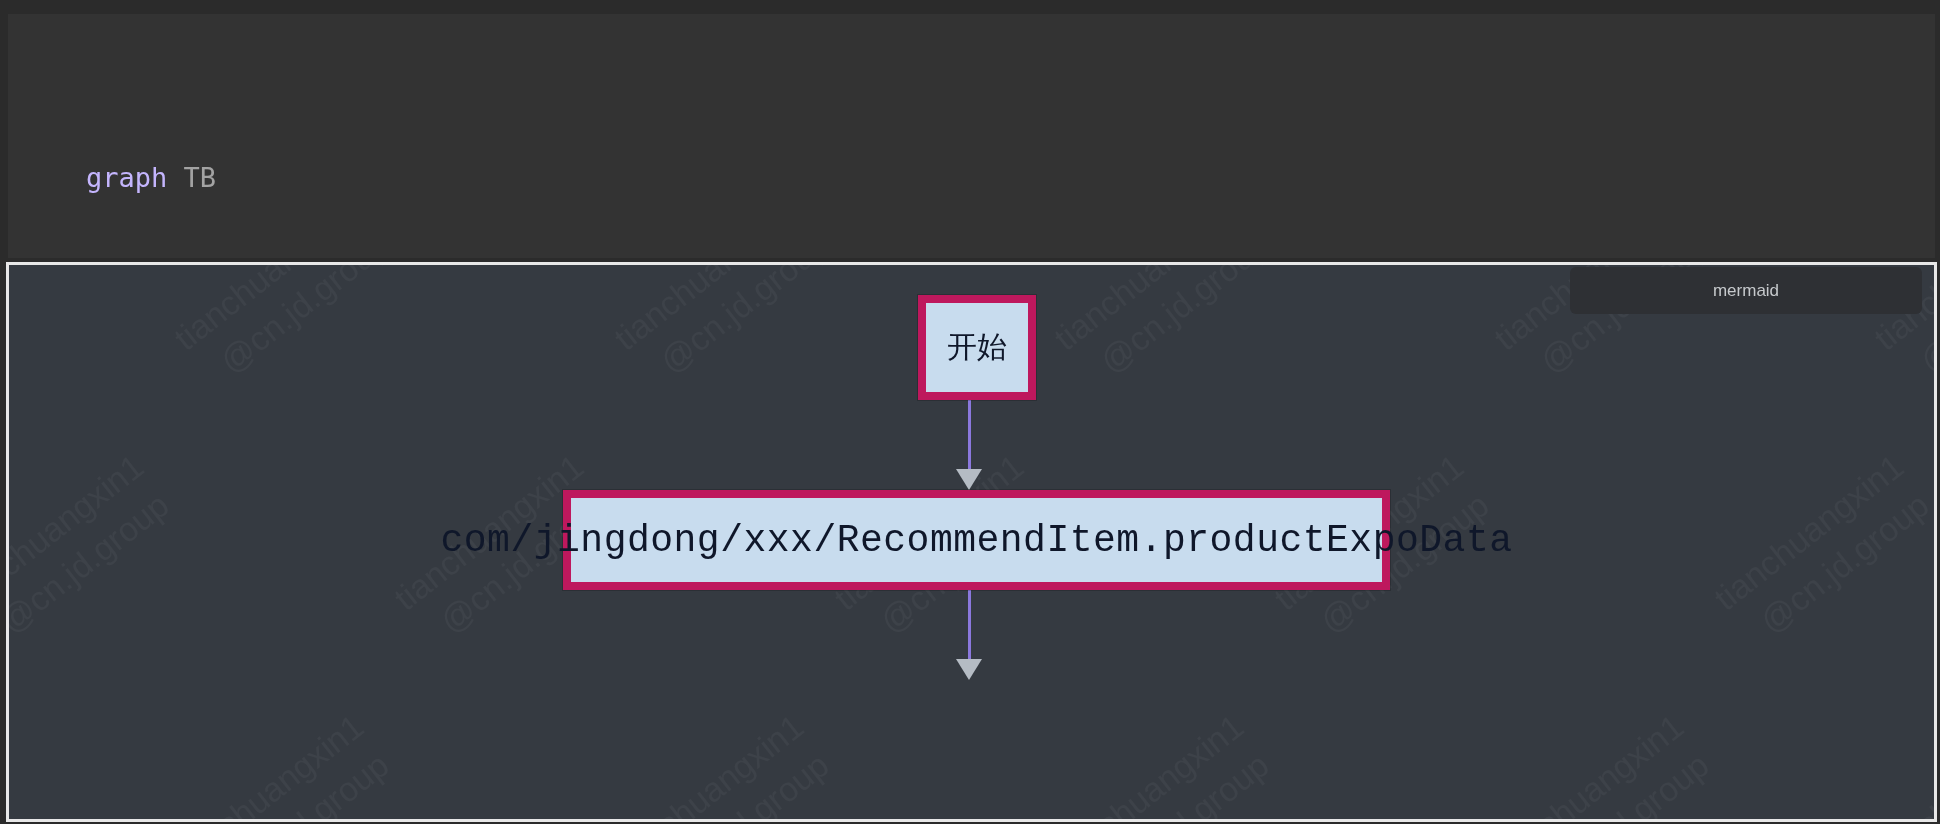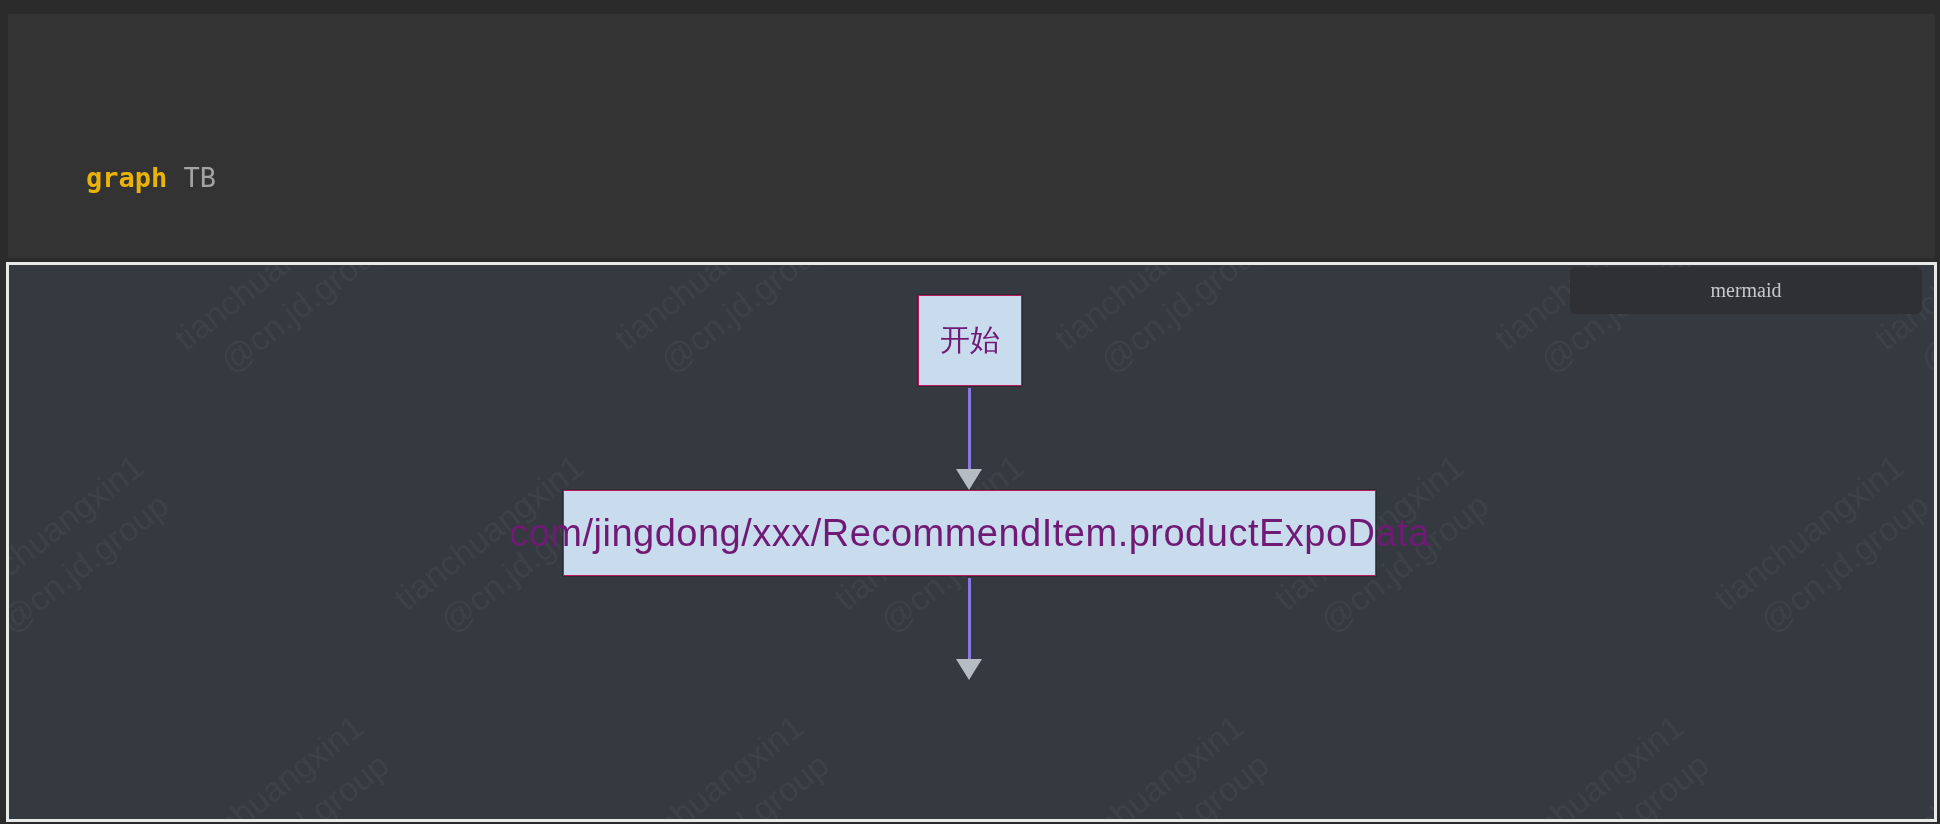--- a/index.html
+++ b/index.html
@@ -20,7 +20,7 @@
     font-size:27px;line-height:52px;
     white-space:pre;color:#b9bec6;
   }
-  .tok-keyword{color:#eab308;font-weight:bold;}
+  .tok-keyword{color:#c4b5fd;}
   .tok-direction{color:#a3a3a3;}
   .tok-string{color:#6cb26a;}
   .tok-plain{color:#b9bec6;}

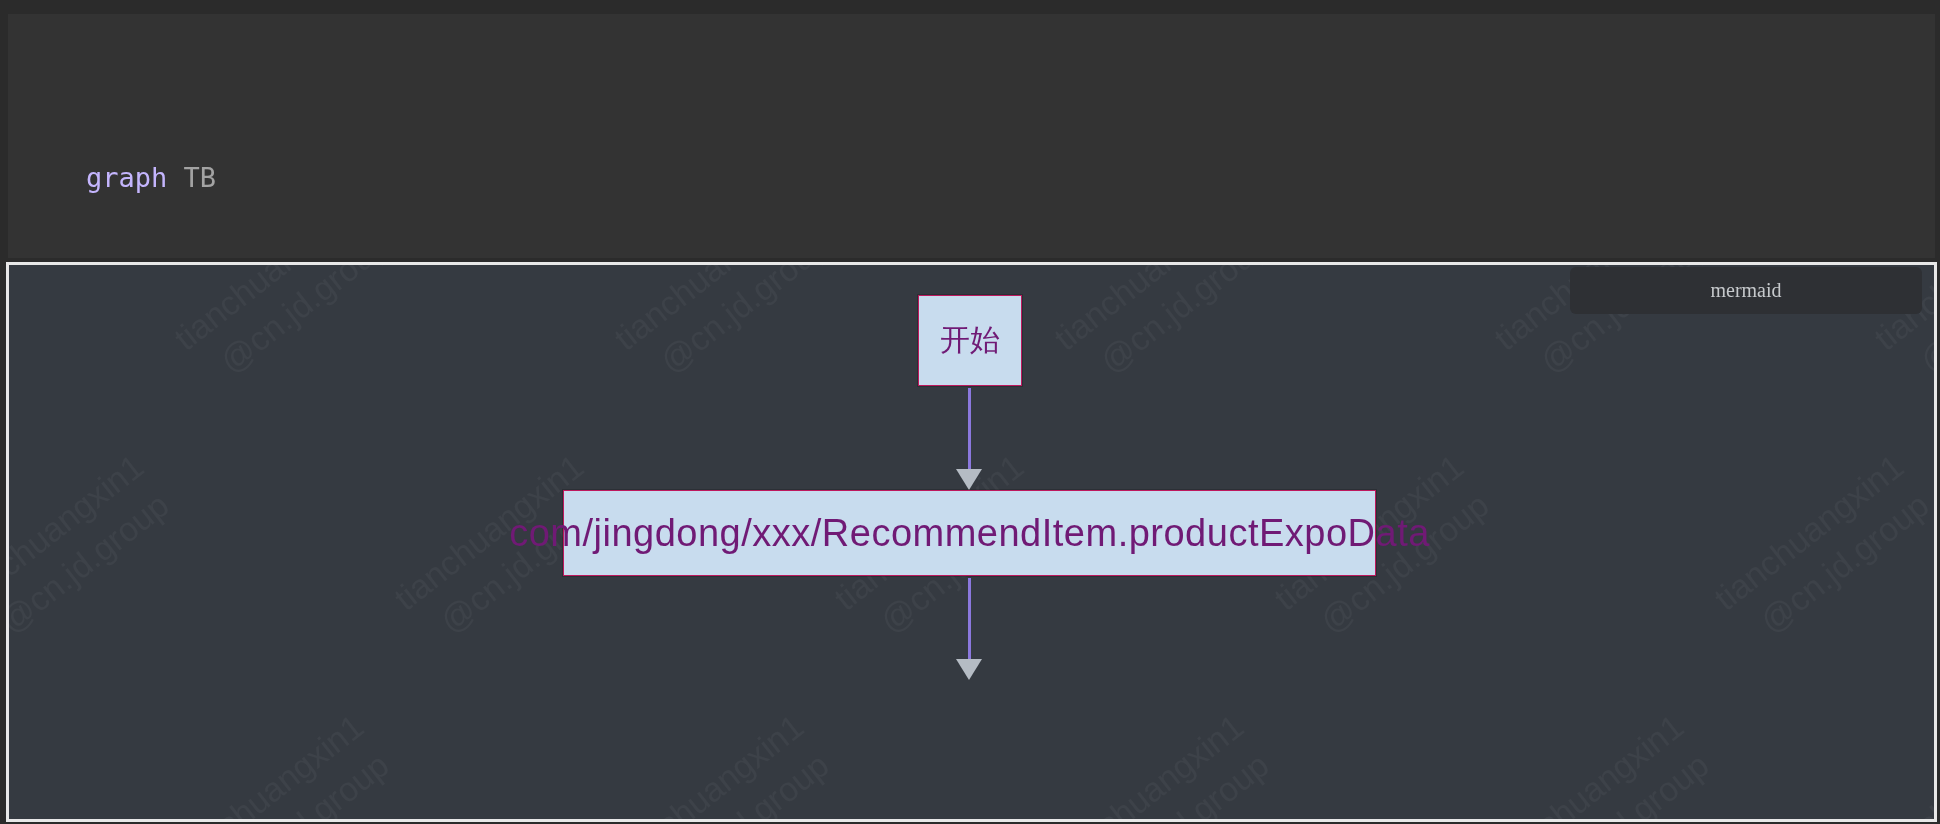--- a/index.html
+++ b/index.html
@@ -48,7 +48,7 @@
     position:absolute;top:2px;right:12px;width:352px;height:47px;
     background:#2e3034;border-radius:6px;
     display:flex;align-items:center;justify-content:center;
-    font-family:Liberation Serif, serif;font-size:20px;color:#c6c9cc;
+    font-family:Liberation Sans, sans-serif;font-size:17px;color:#c6c9cc;
   }
 
   .node{

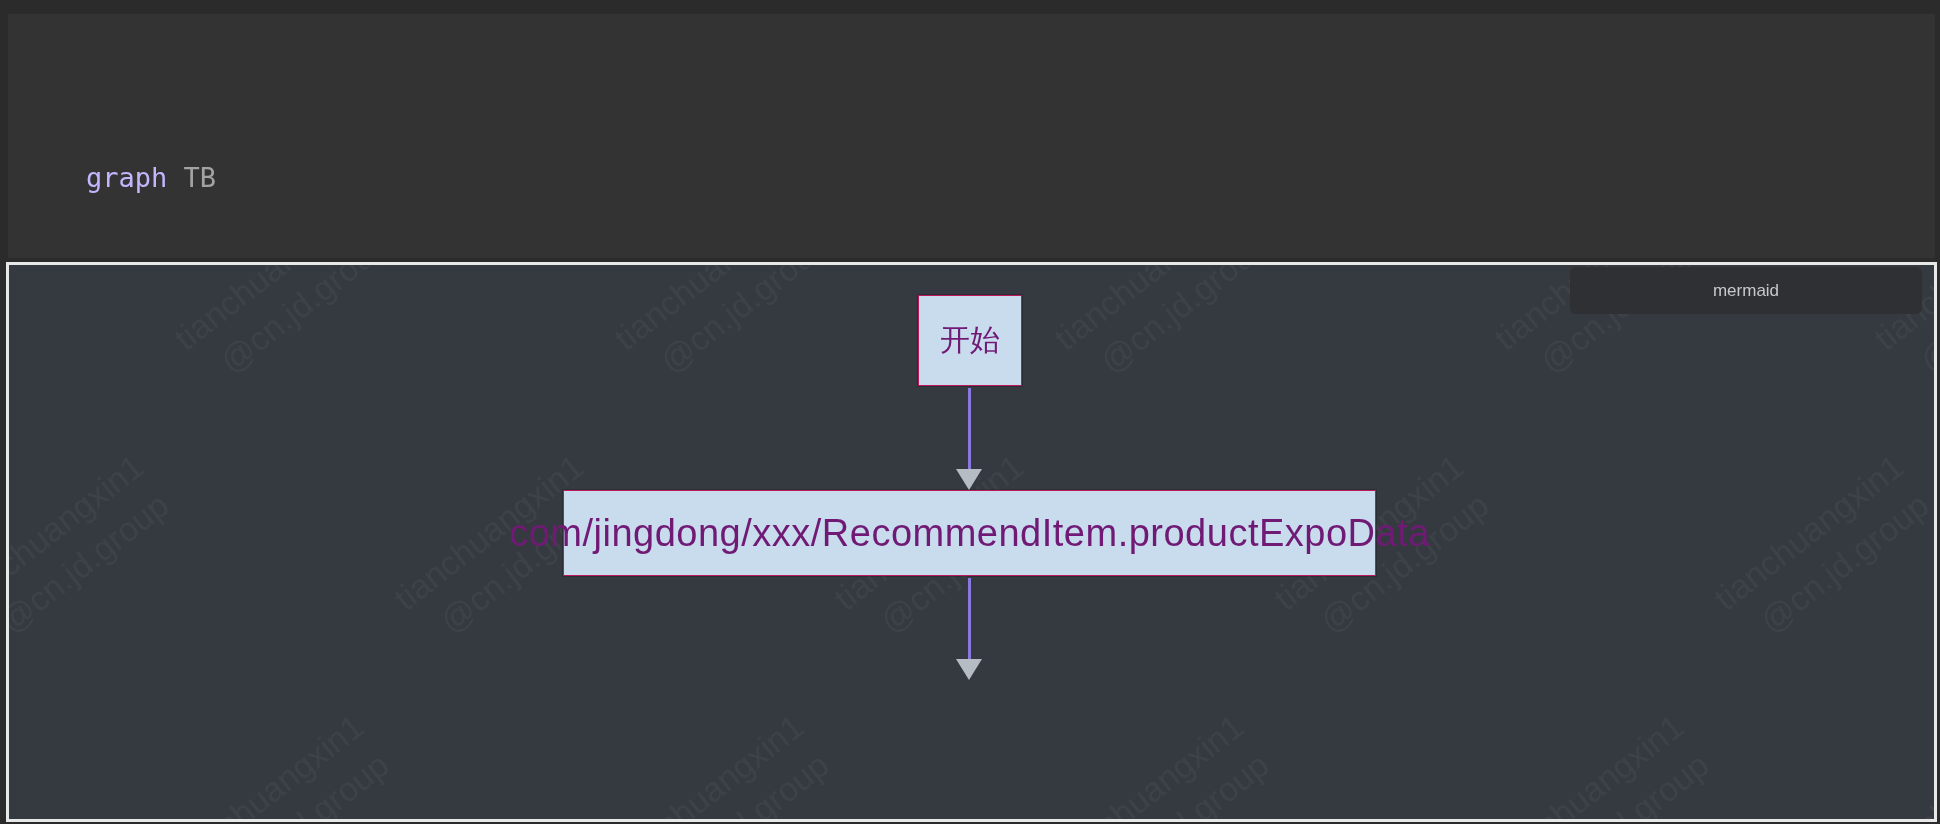--- a/index.html
+++ b/index.html
@@ -52,10 +52,11 @@
   }
 
   .node{
-    position:absolute;background:#c8dcee;border:1px solid #be185d;
+    position:absolute;background:#c8dcee;border:8px solid #be185d;
     box-shadow:0 0 0 1px rgba(0,0,0,0.18);
     display:flex;align-items:center;justify-content:center;
-    color:#701a75;
+    color:#0f172a;
+    font-family:Liberation Mono, monospace;
   }
   .node-start{left:909px;top:30px;width:102px;height:89px;font-size:30px;}
   .node-mid{left:554px;top:225px;width:811px;height:84px;font-size:38px;letter-spacing:0.5px;}

